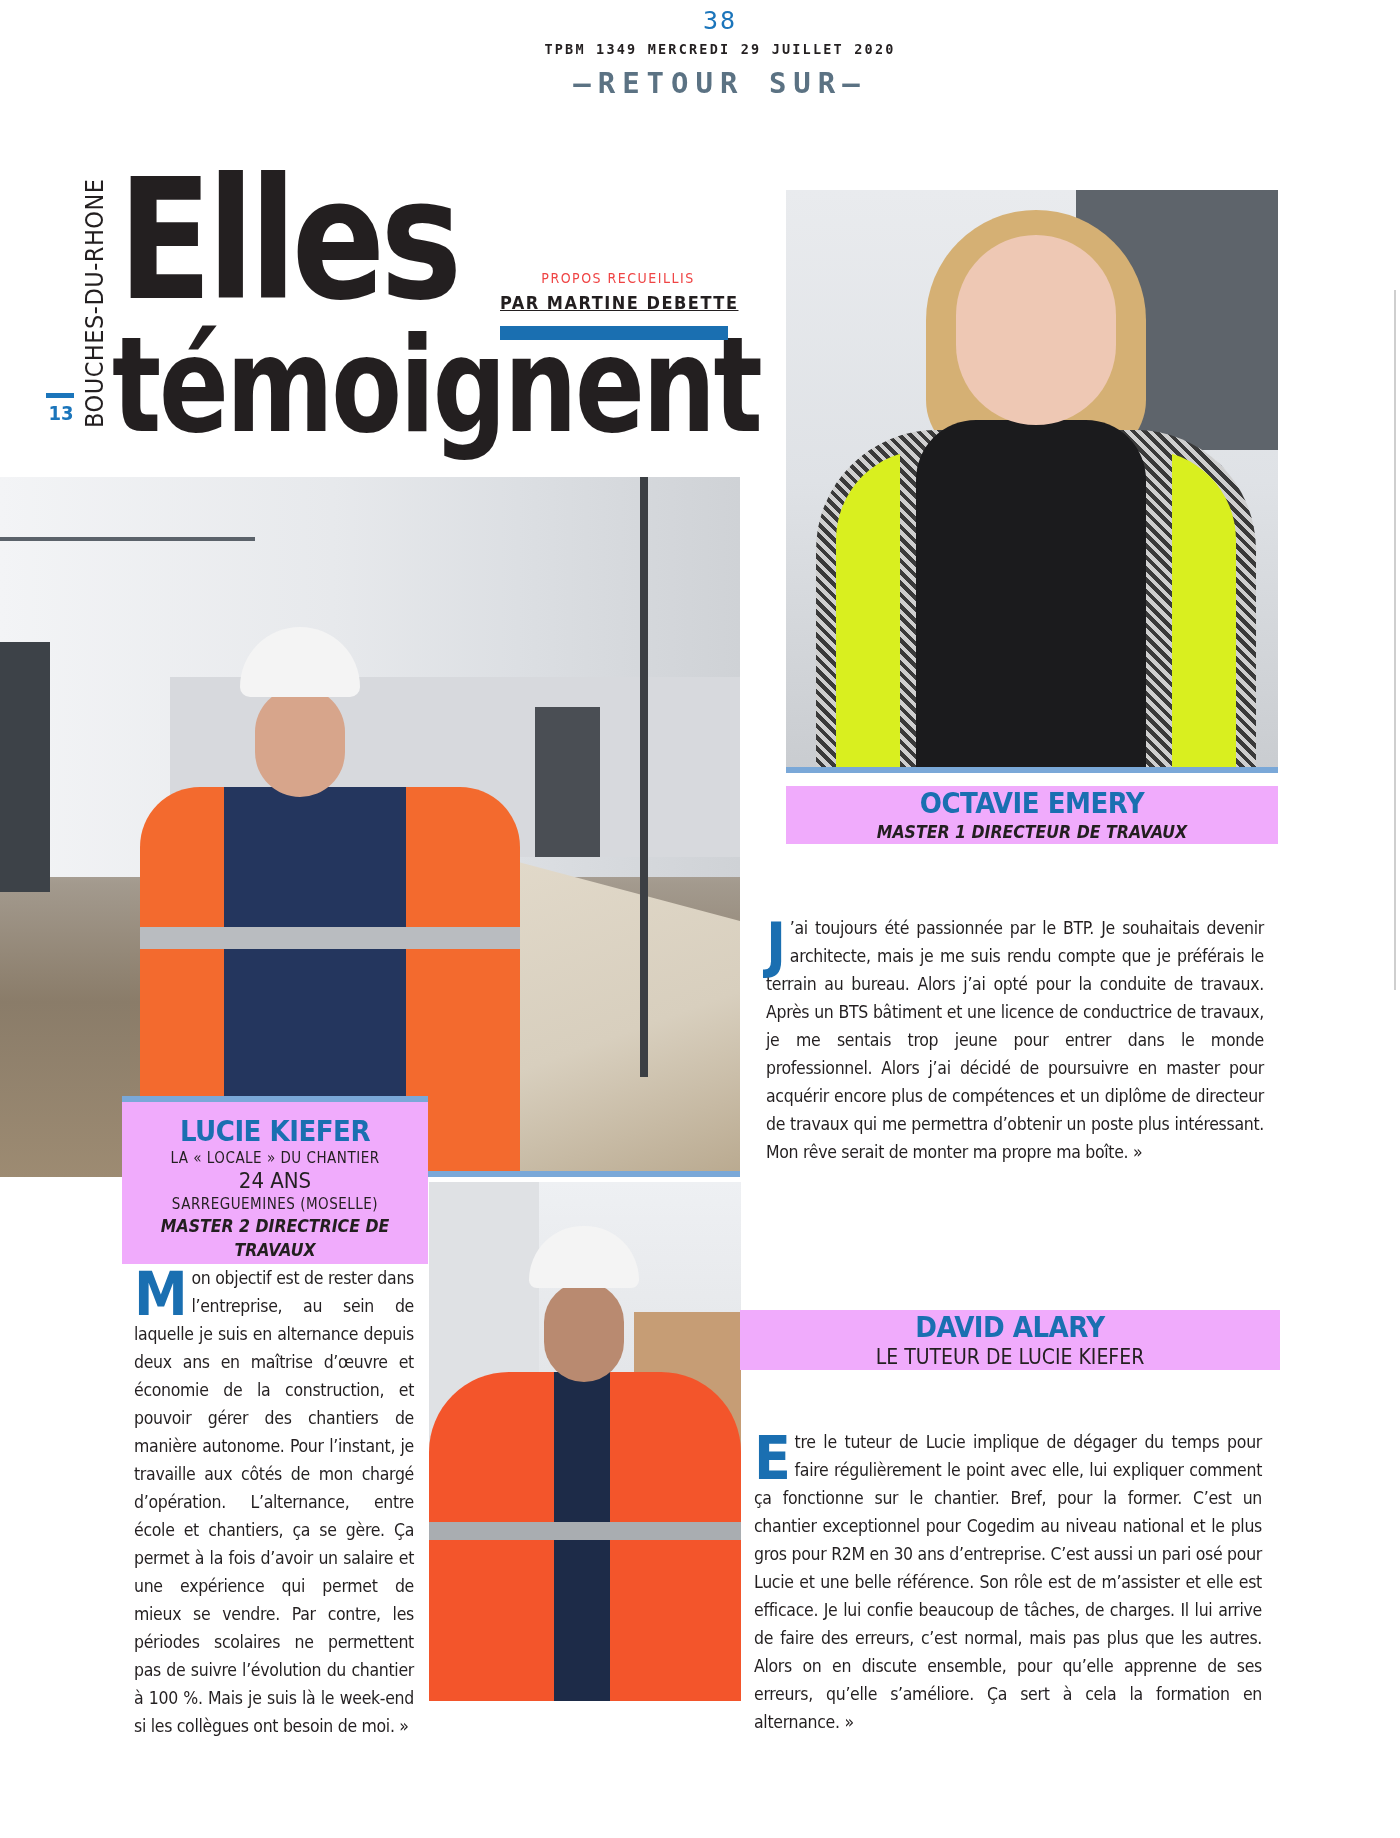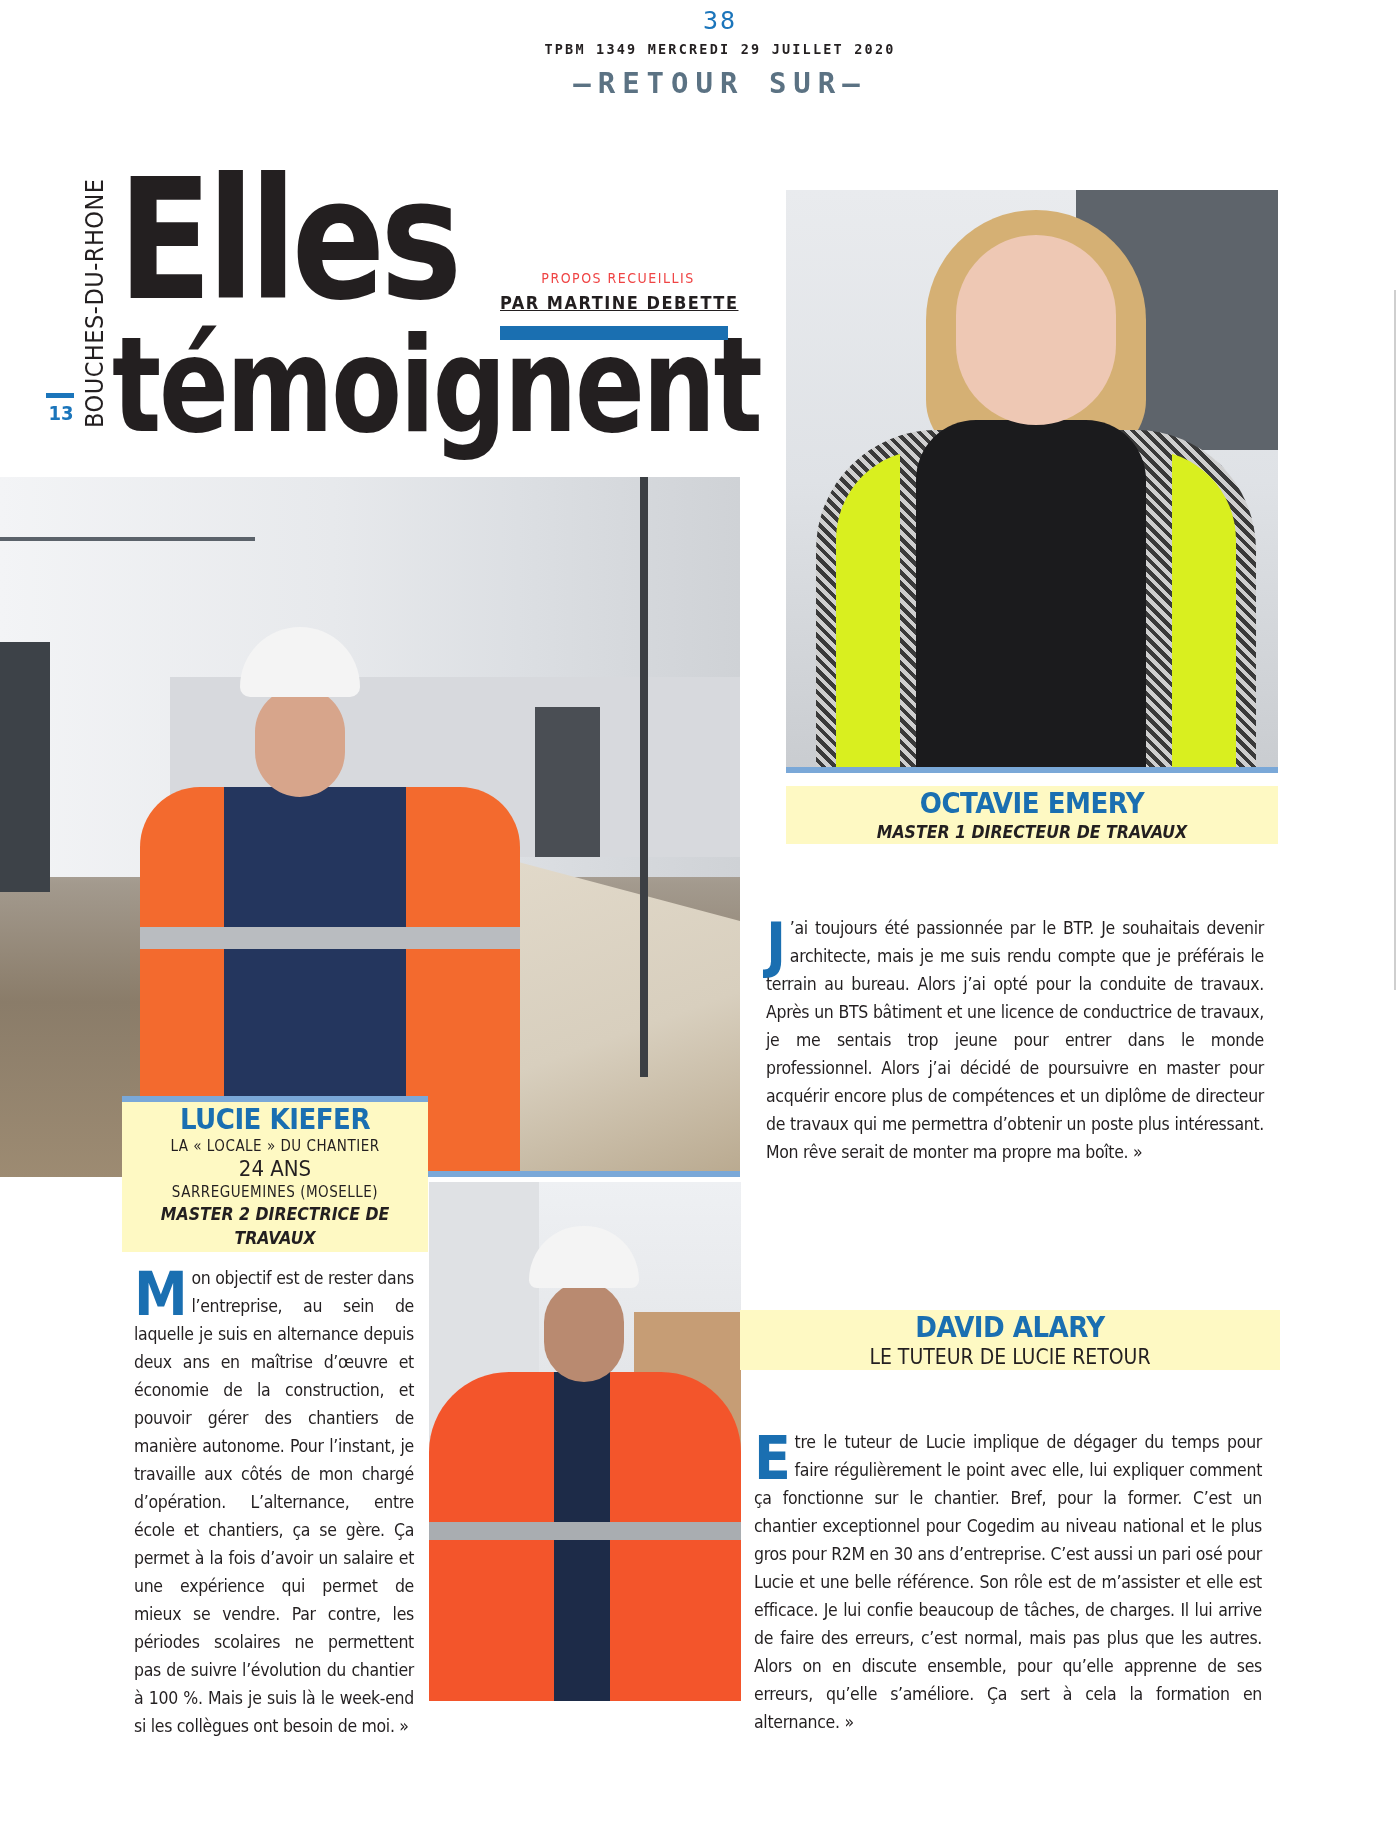--- a/index.html
+++ b/index.html
@@ -71,7 +71,7 @@
   #photo-david .stripe{position:absolute;left:0;top:340px;width:312px;height:18px;background:#a9adb1;}
 
   
-  .cap{position:absolute;background:#fef9c3;text-align:center;}
+  .cap{position:absolute;background:#f0abfc;text-align:center;}
   .cap .name{color:#1a6fb1;font-weight:bold;font-size:29px;line-height:34px;letter-spacing:-0.5px;}
   .cap .sub{font-size:15px;letter-spacing:0.5px;line-height:20px;}
   .cap .age{font-size:22px;line-height:26px;}

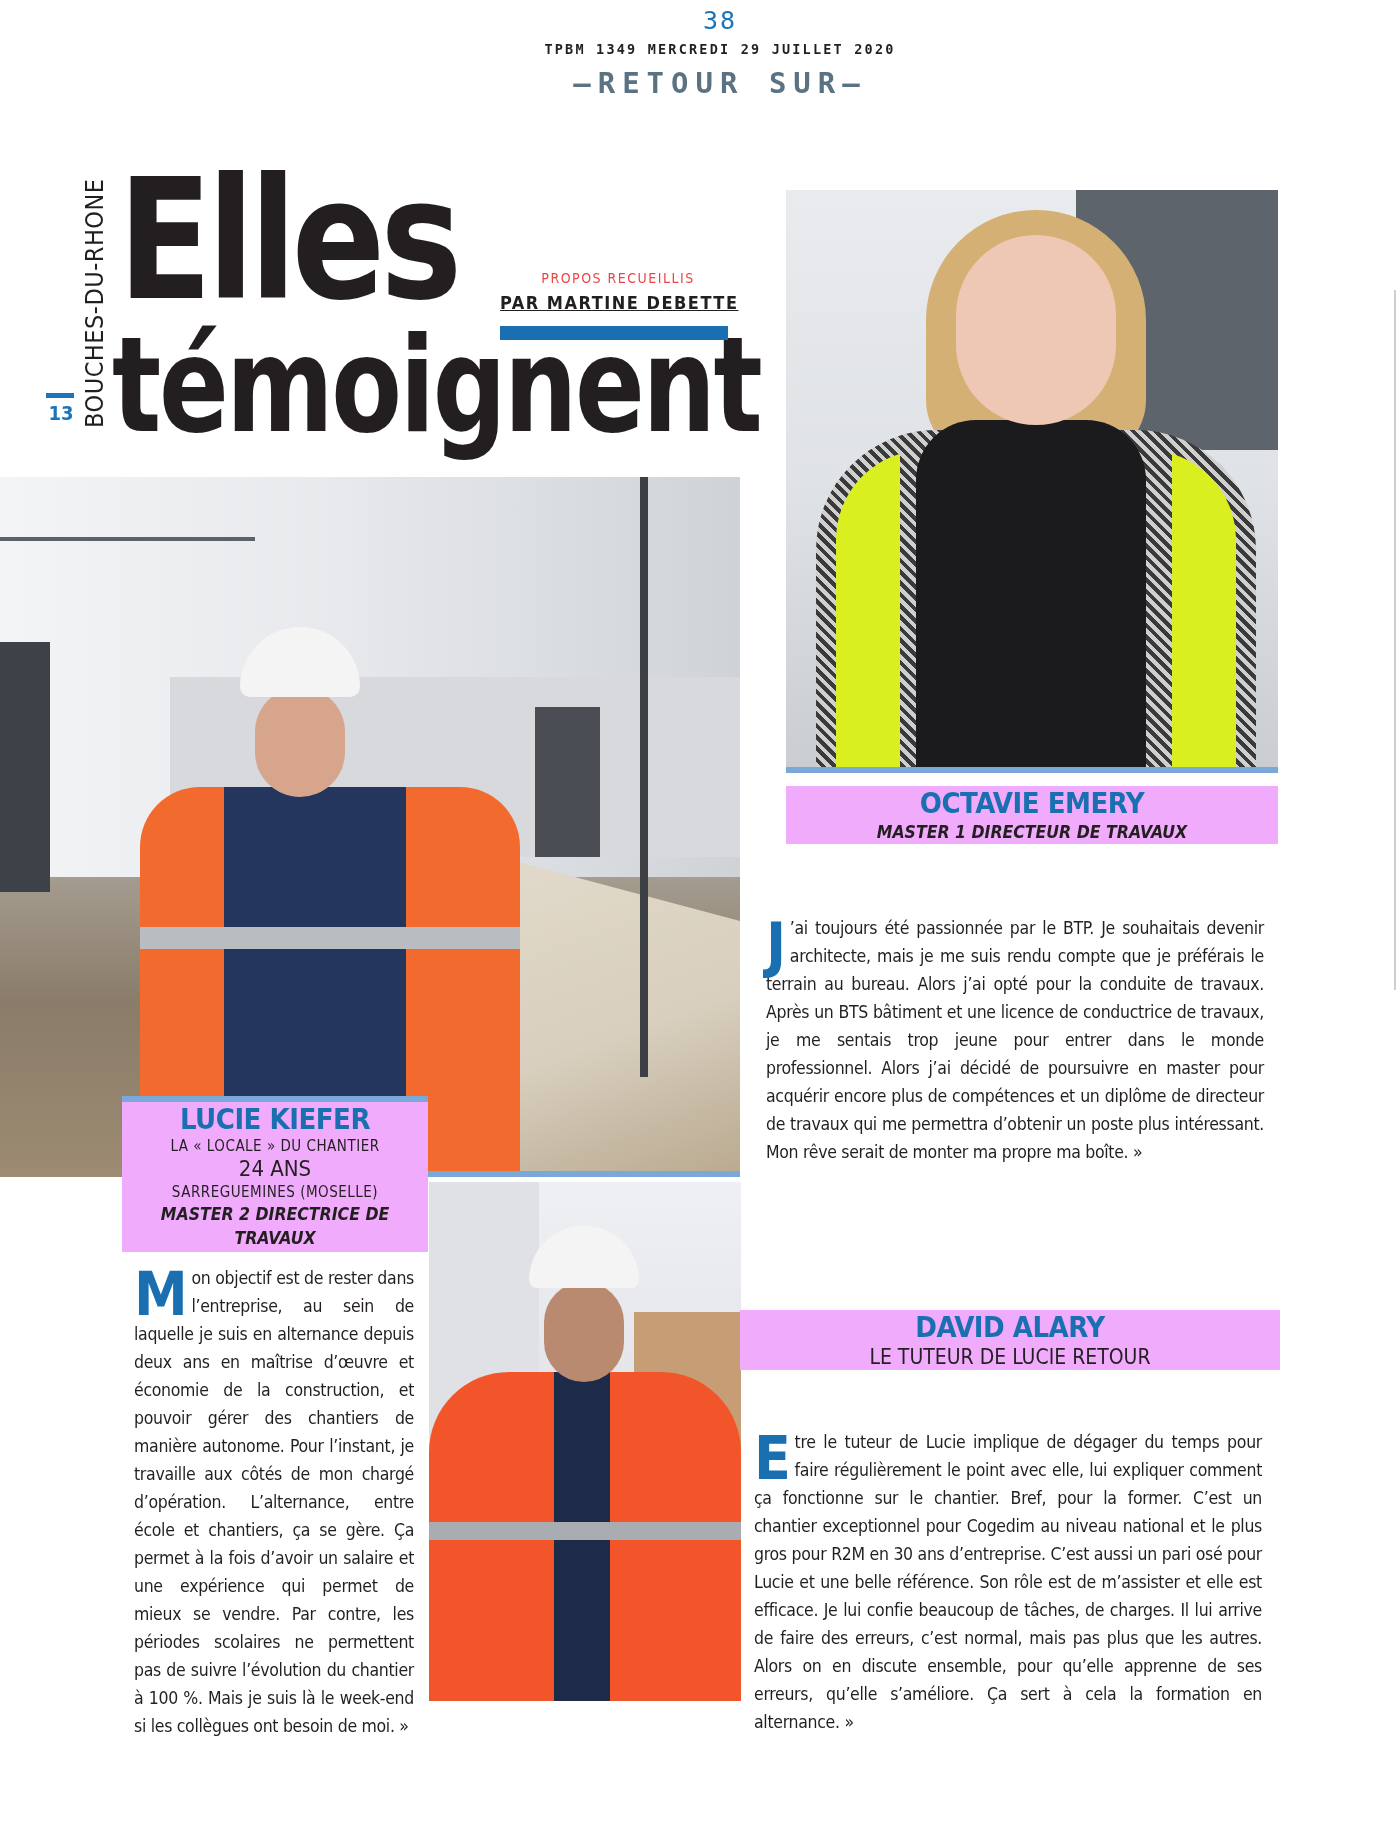--- a/index.html
+++ b/index.html
@@ -76,7 +76,7 @@
   .cap .sub{font-size:15px;letter-spacing:0.5px;line-height:20px;}
   .cap .age{font-size:22px;line-height:26px;}
   .cap .role{font-style:italic;font-size:17.5px;line-height:24px;font-weight:bold;}
-  #cap-lucie{left:122px;top:1096px;width:306px;height:150px;border-top:6px solid #7aa8d8;}
+  #cap-lucie{left:122px;top:1096px;width:306px;height:150px;border-top:6px solid #7aa8d8;padding-top:12px;}
   #cap-octavie{left:786px;top:786px;width:492px;}
   #cap-david{left:740px;top:1310px;width:540px;}
 

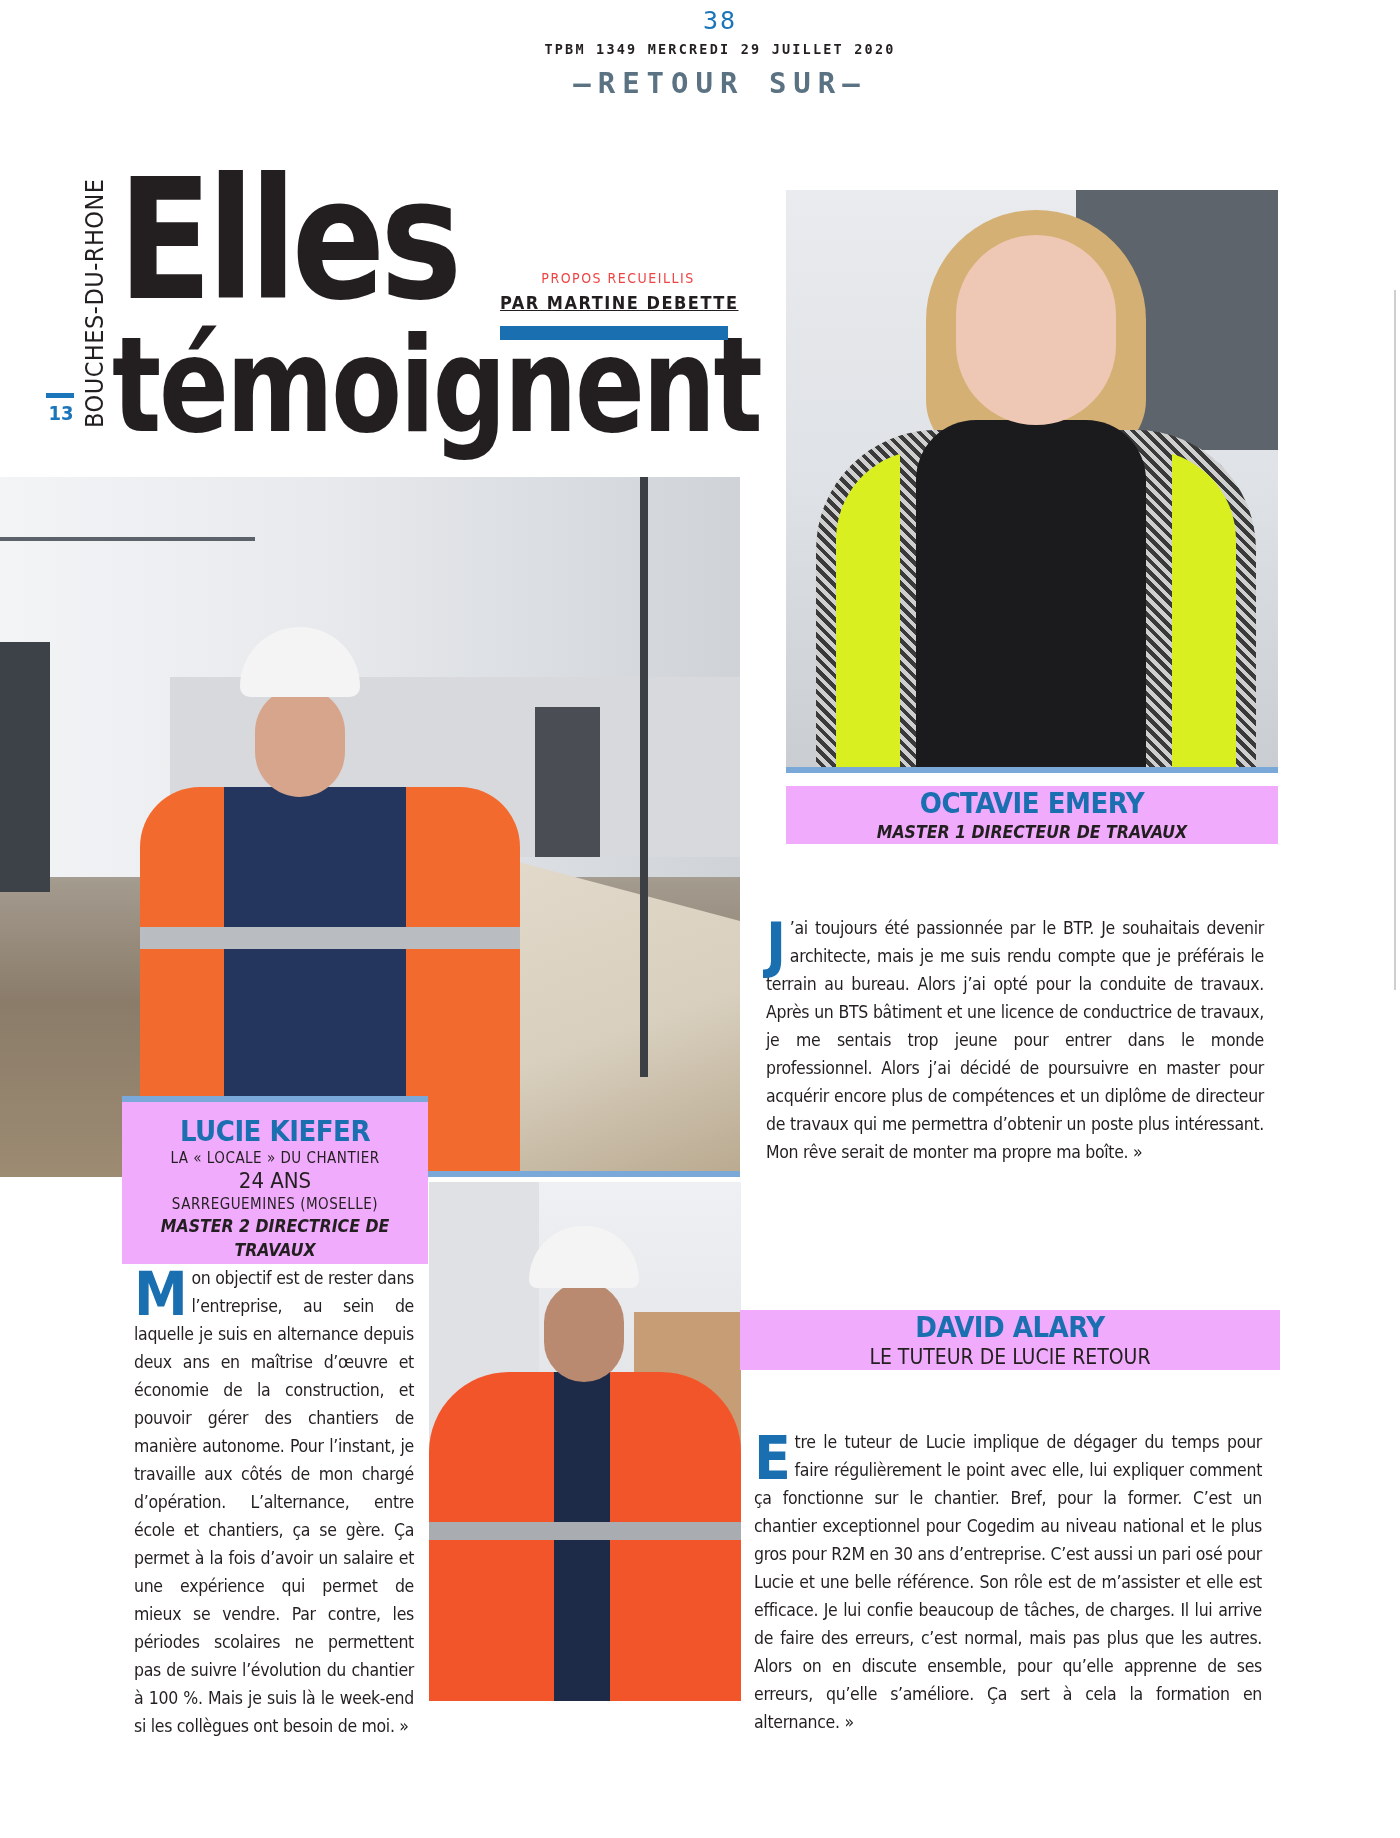--- a/index.html
+++ b/index.html
@@ -159,7 +159,7 @@
 
 <div class="cap" id="cap-david">
   <div class="name">DAVID ALARY</div>
-  <div class="age" style="font-size:21px;">LE TUTEUR DE LUCIE RETOUR</div>
+  <div class="age" style="font-size:21px;">LE TUTEUR DE LUCIE KIEFER</div>
 </div>
 
 <div class="body" id="body-octavie">

